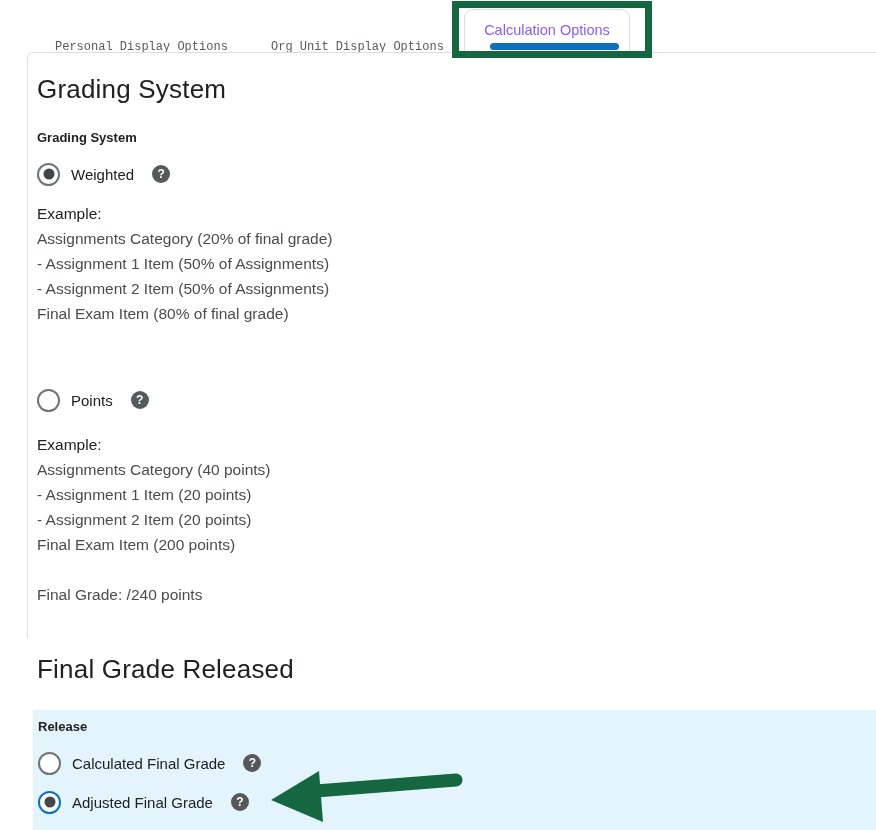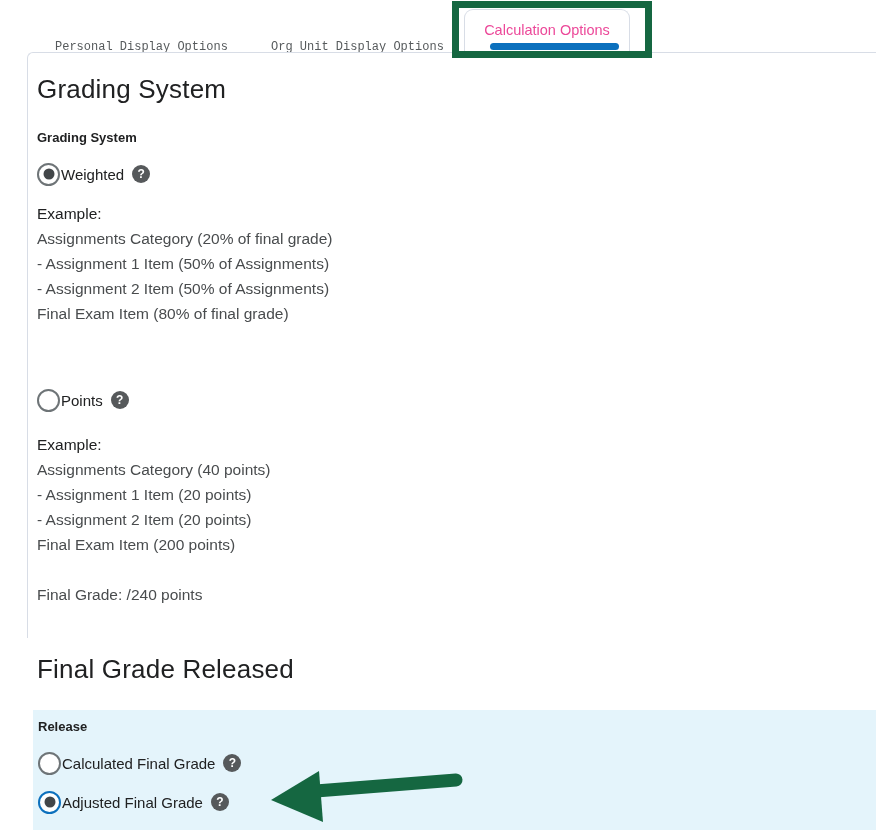--- a/index.html
+++ b/index.html
@@ -18,7 +18,7 @@
   }
   .active-tab .tab-label {
     display: block; text-align: center; margin-top: 12px;
-    font-size: 14.5px; color: #ec4899; white-space: nowrap;
+    font-size: 14.5px; color: #8b5cf6; white-space: nowrap;
   }
   .active-tab .underline {
     position: absolute; left: 25px; bottom: 4px; width: 129px; height: 7px;

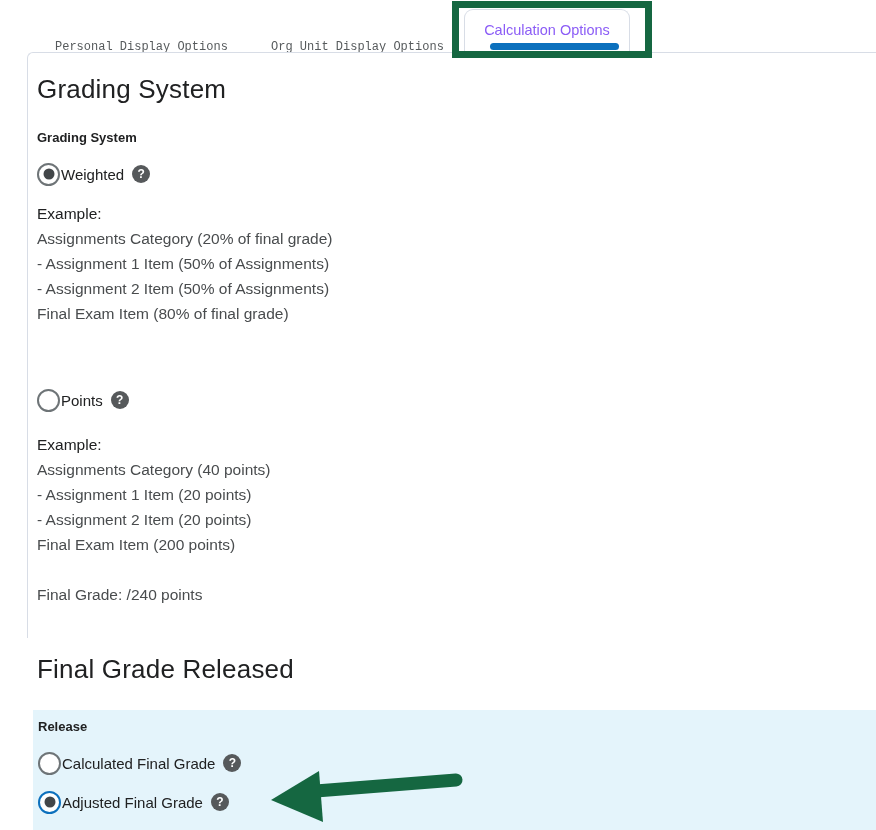--- a/index.html
+++ b/index.html
@@ -45,7 +45,7 @@
   }
   .group-label { font-size: 13px; font-weight: bold; color: #202122; }
 
-  .radio-row { display: flex; align-items: center; height: 24px; text-align: right; }
+  .radio-row { display: flex; align-items: center; gap: 10px; height: 24px; text-align: right; }
   .radio {
     width: 23px; height: 23px; border-radius: 50%; background: #ffffff;
     border: 2px solid #6e7477; flex: 0 0 auto; position: relative; cursor: pointer;

